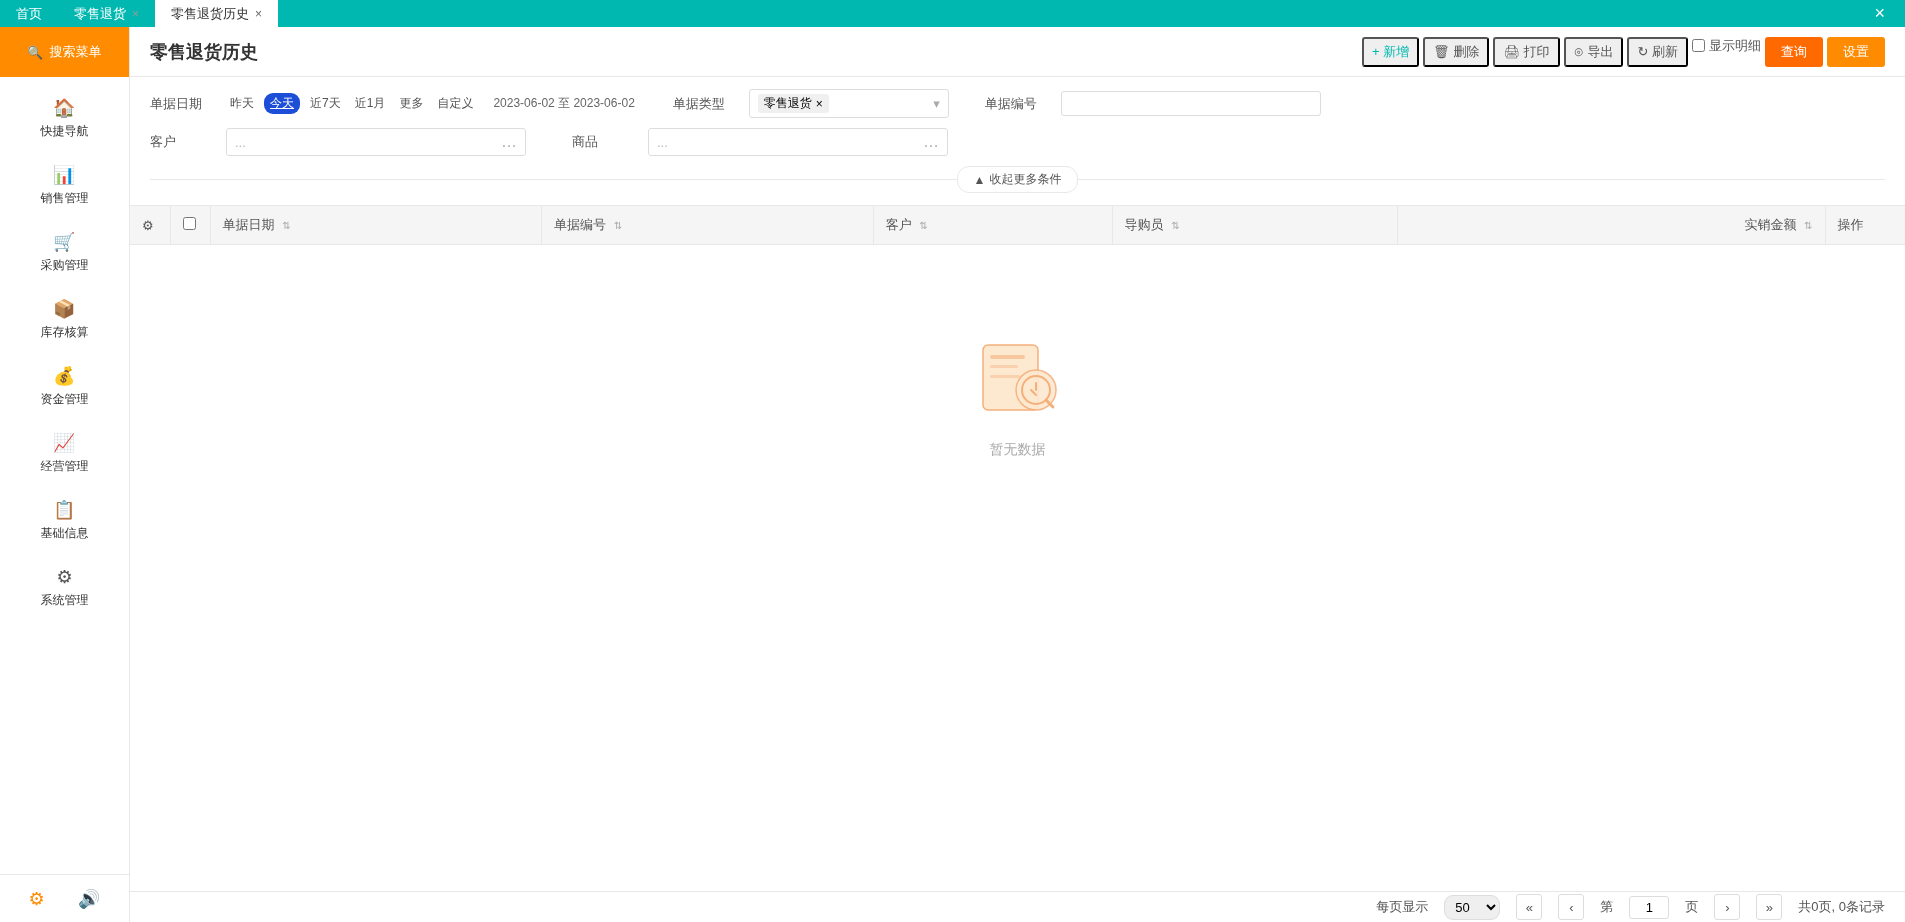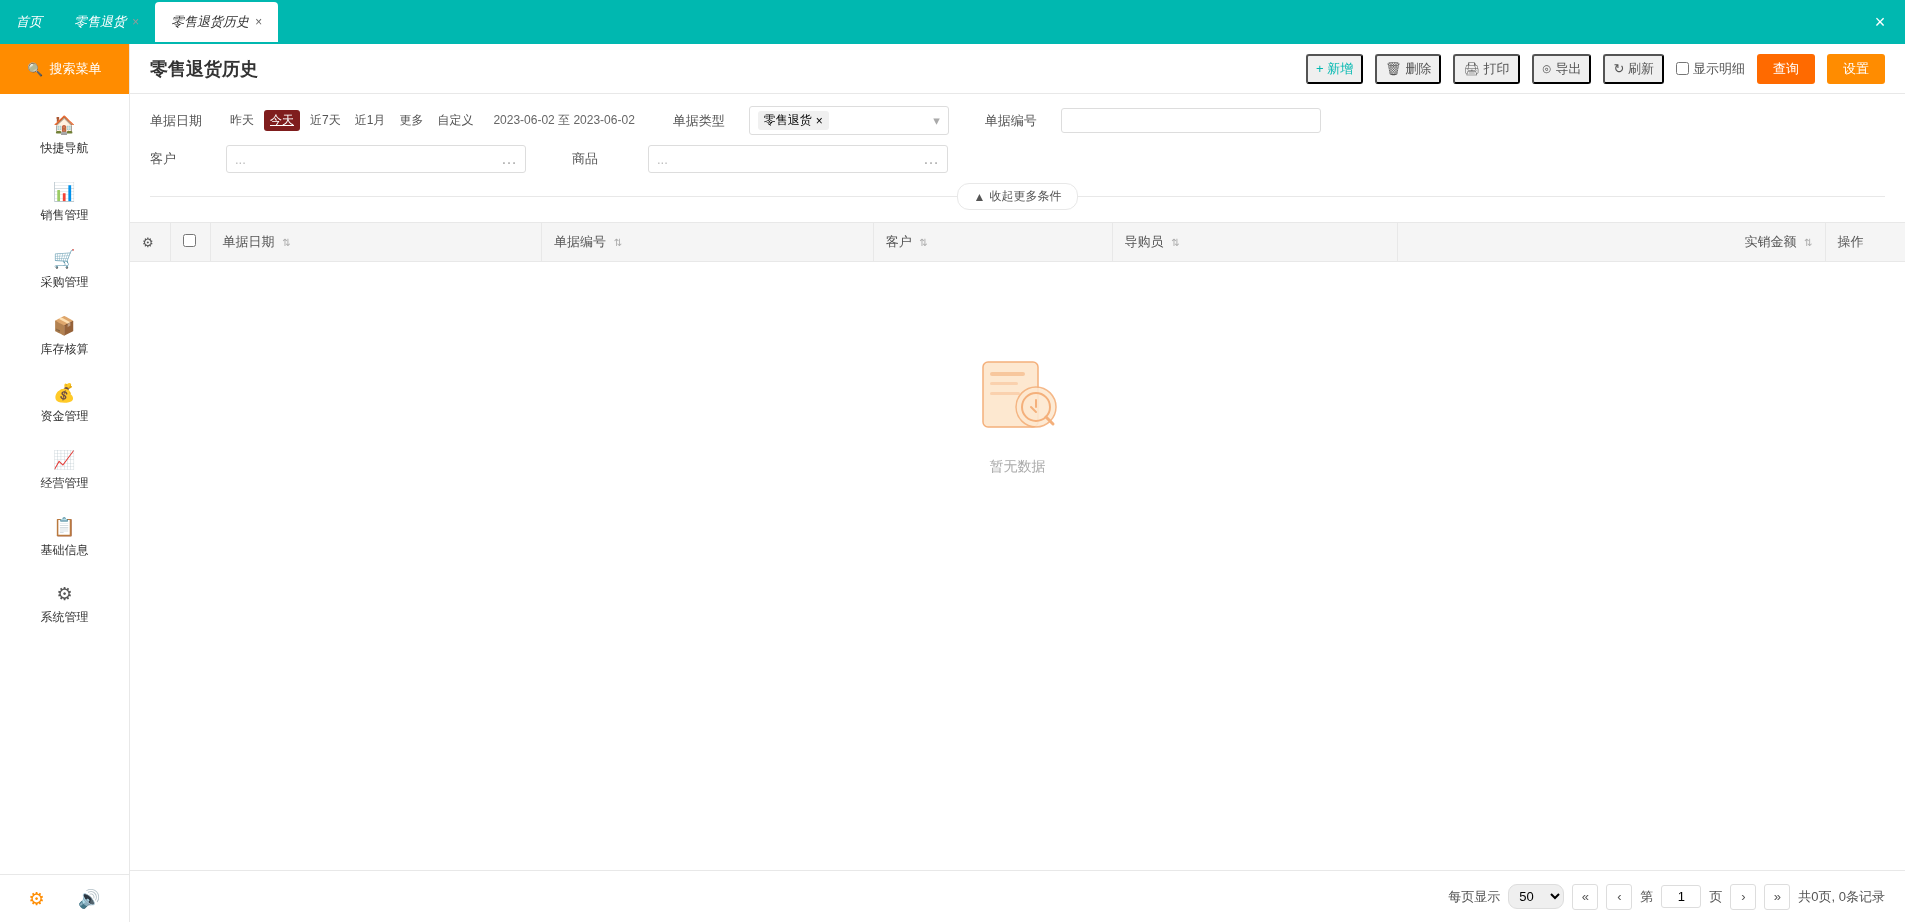--- a/index.html
+++ b/index.html
@@ -7,13 +7,12 @@
 
     
     .top-bar {
-      height: 44px;
+      height: 27px;
       background: #00b8b0;
       display: flex;
       align-items: center;
       padding-left: 0;
       flex-shrink: 0;
-      font-style: italic;
     }
     .tab-item {
       height: 40px;

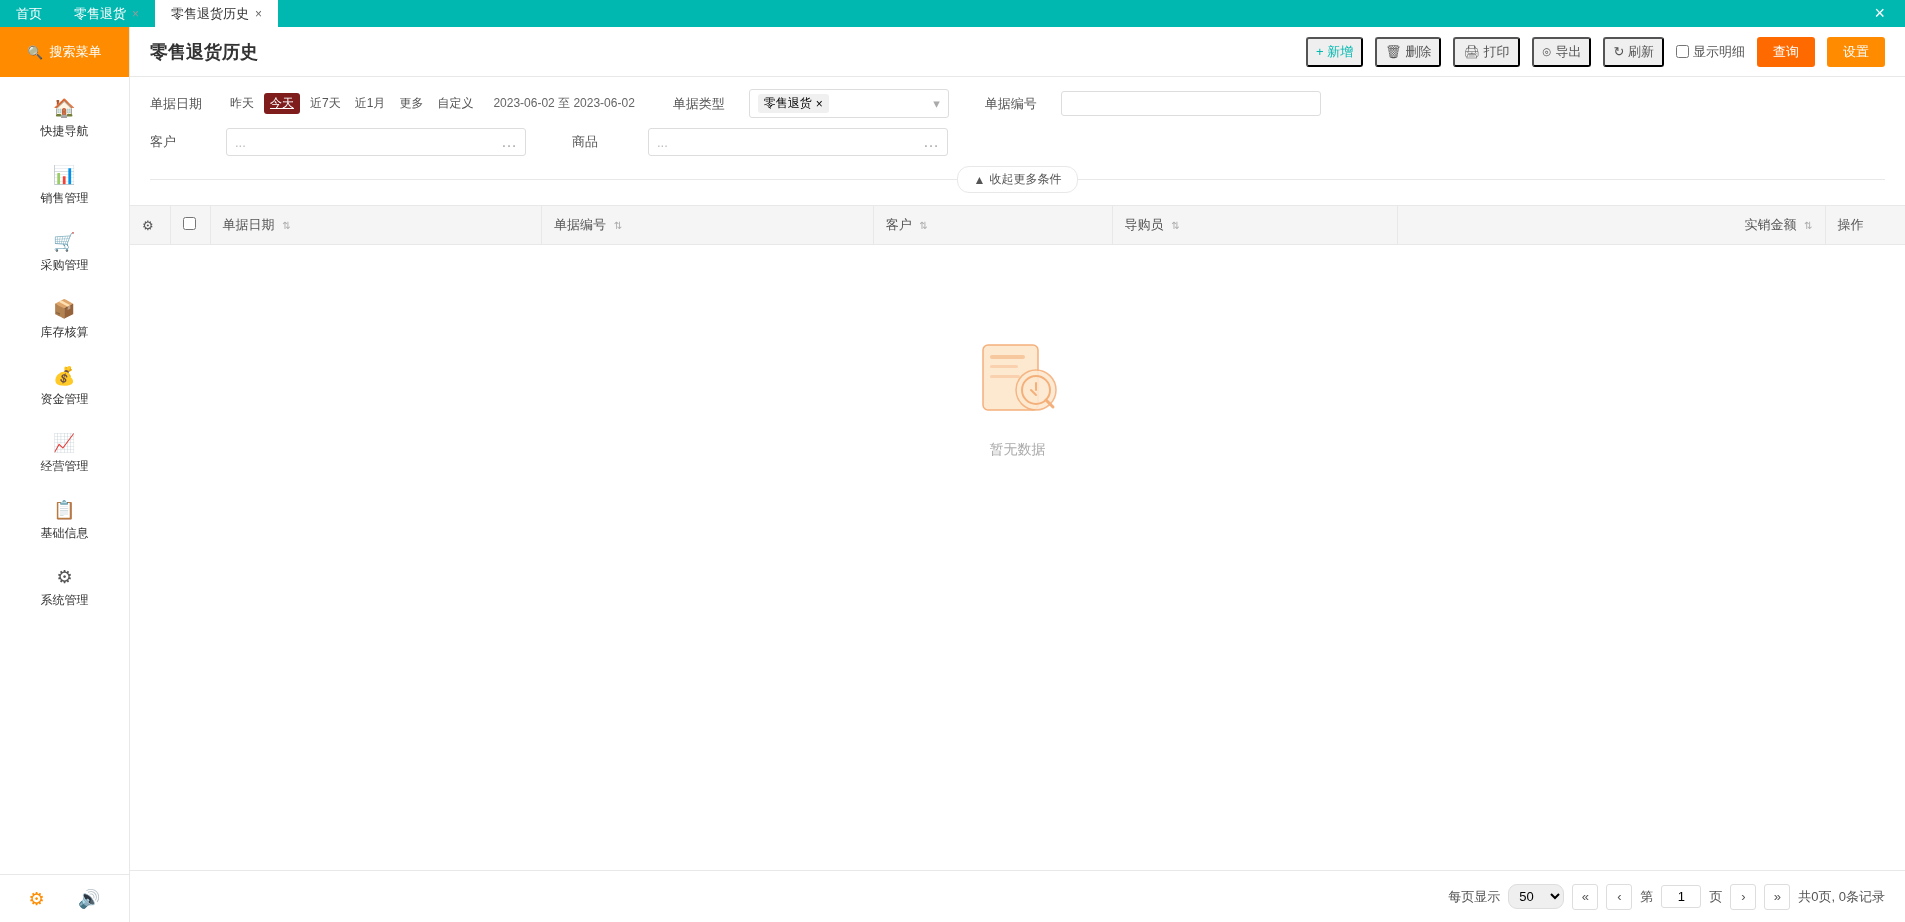--- a/index.html
+++ b/index.html
@@ -137,8 +137,8 @@
     }
     .header-actions {
       display: flex;
-      align-items: center;
-      gap: 12px;
+      align-items: flex-start;
+      gap: 4px;
     }
     .action-btn {
       display: flex;

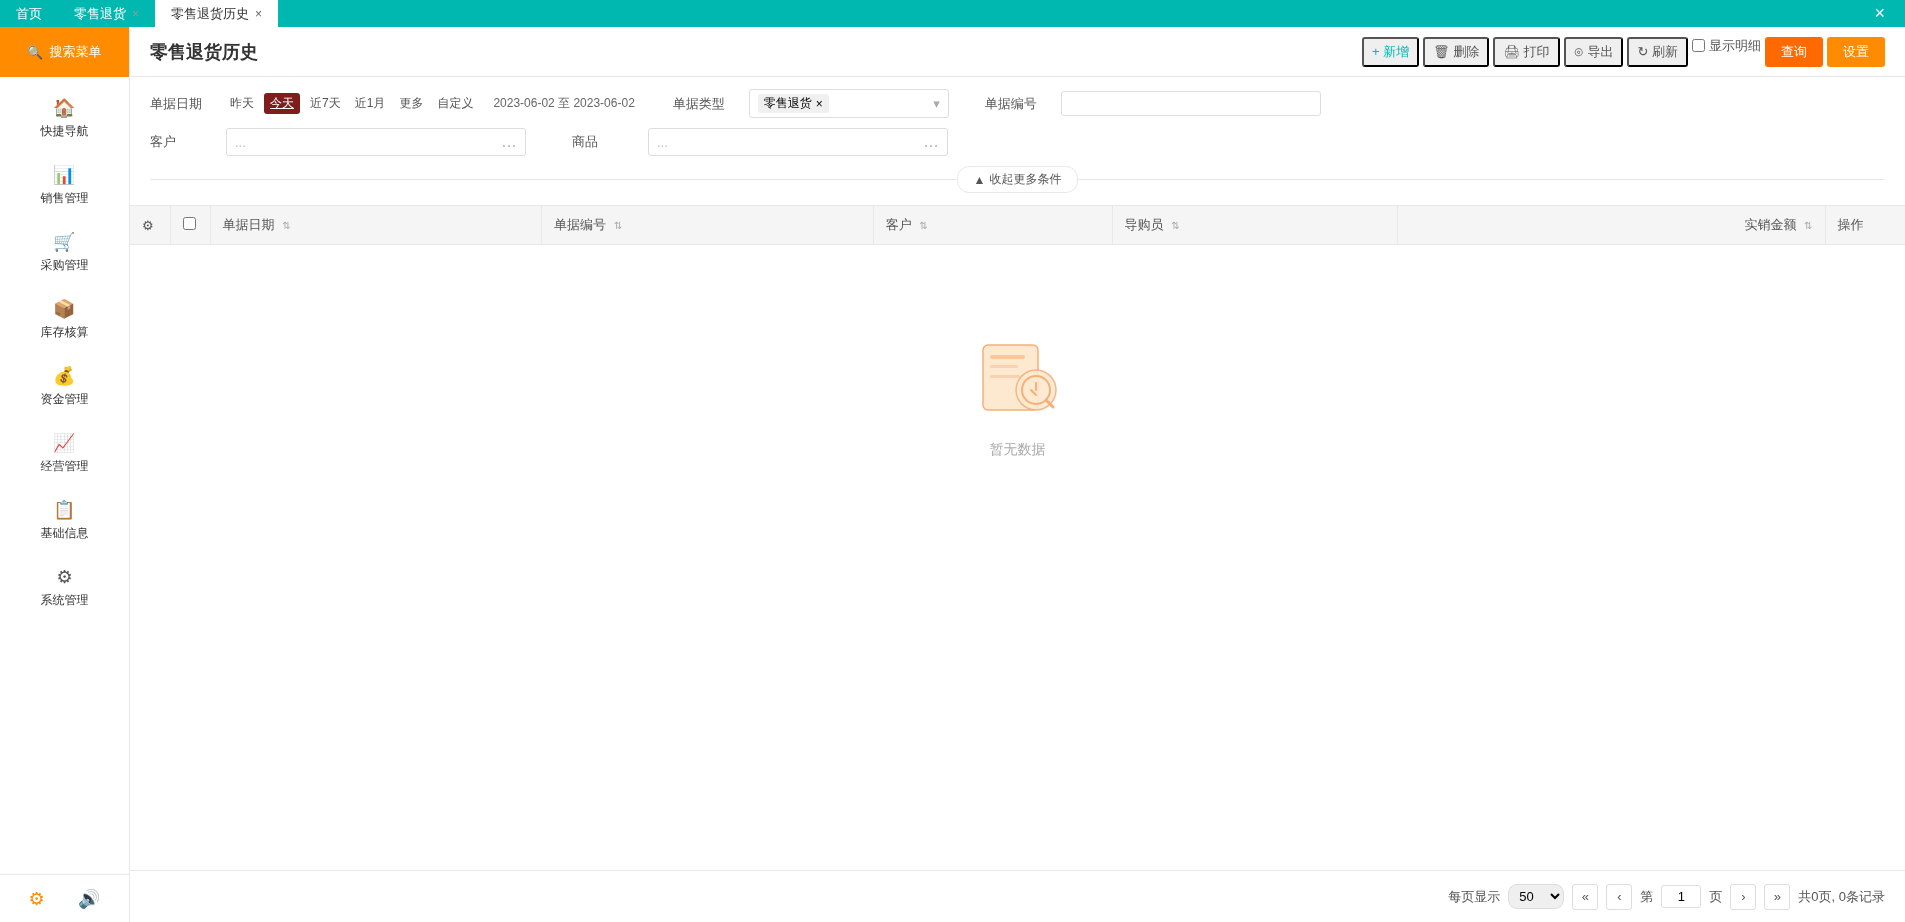--- a/index.html
+++ b/index.html
@@ -212,9 +212,9 @@
       border-radius: 3px;
     }
     .date-btn.active {
-      background: #7f1d1d;
+      background: #1d4ed8;
       color: #fff;
-      border-radius: 3px;
+      border-radius: 9px;
       padding: 2px 6px;
       text-decoration: underline;
     }

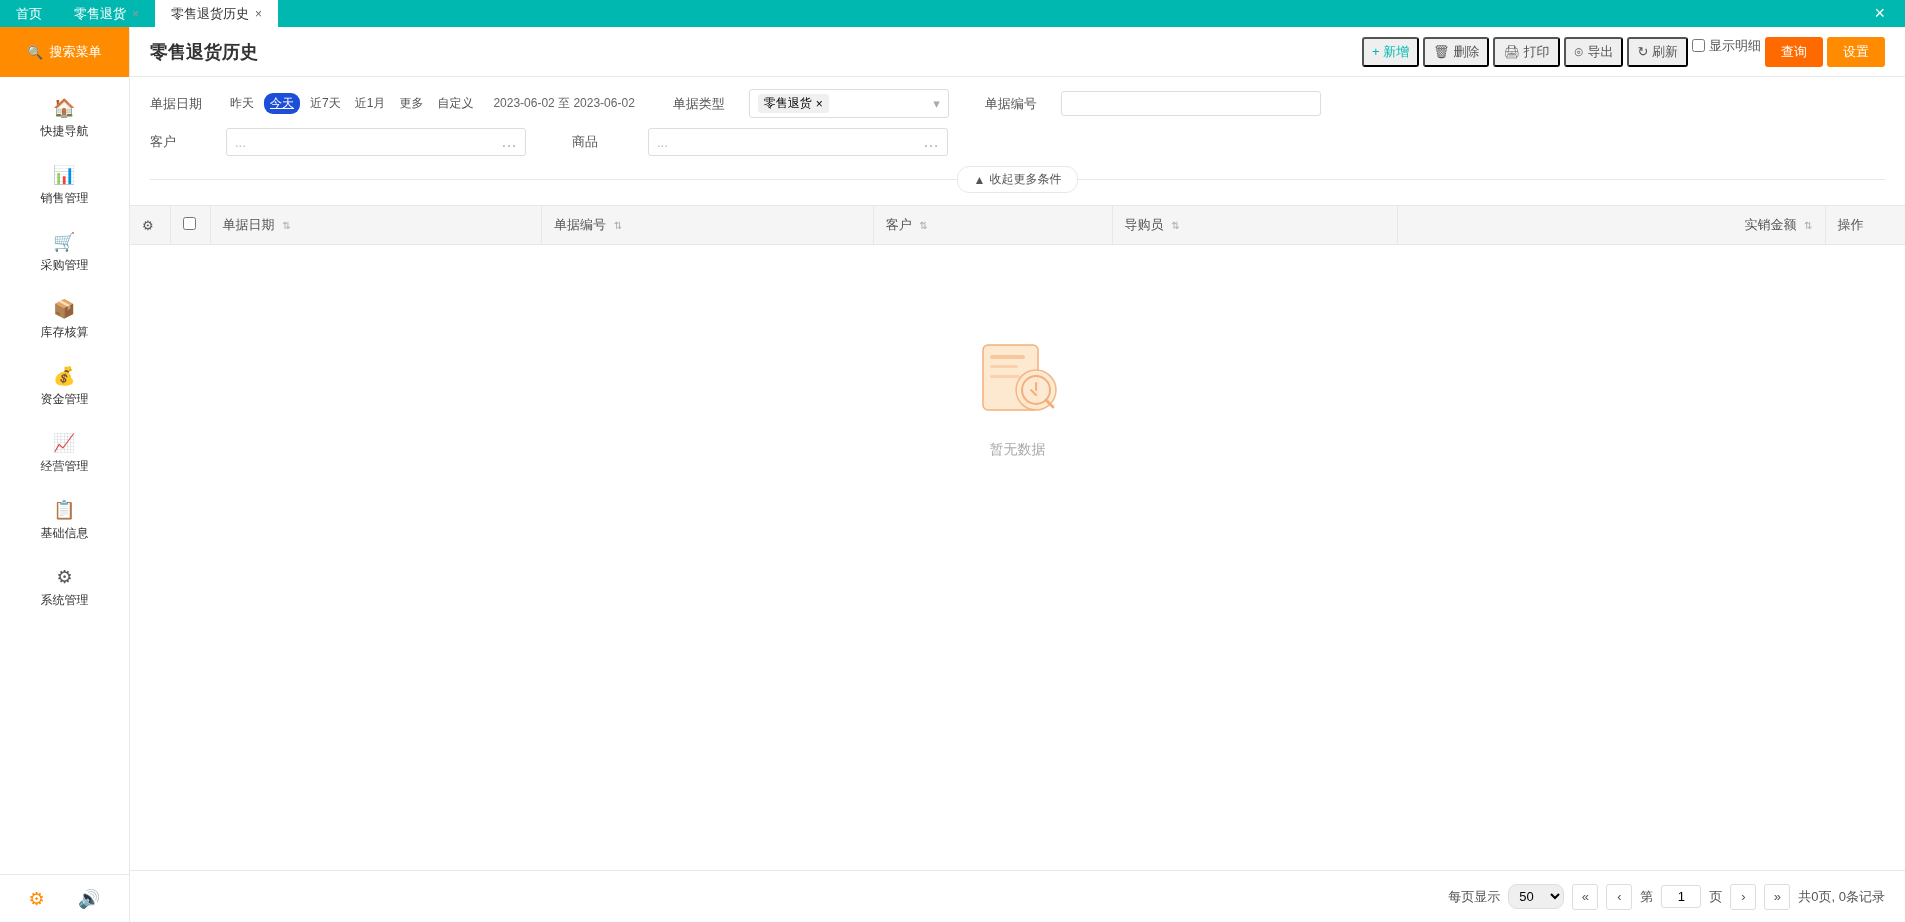--- a/index.html
+++ b/index.html
@@ -339,14 +339,14 @@
 
     
     .pagination-bar {
-      height: 52px;
+      height: 31px;
       background: #fff;
       border-top: 1px solid #e8e8e8;
       display: flex;
       align-items: center;
       justify-content: flex-end;
       padding: 0 20px;
-      gap: 8px;
+      gap: 16px;
       font-size: 13px;
       color: #555;
       flex-shrink: 0;

